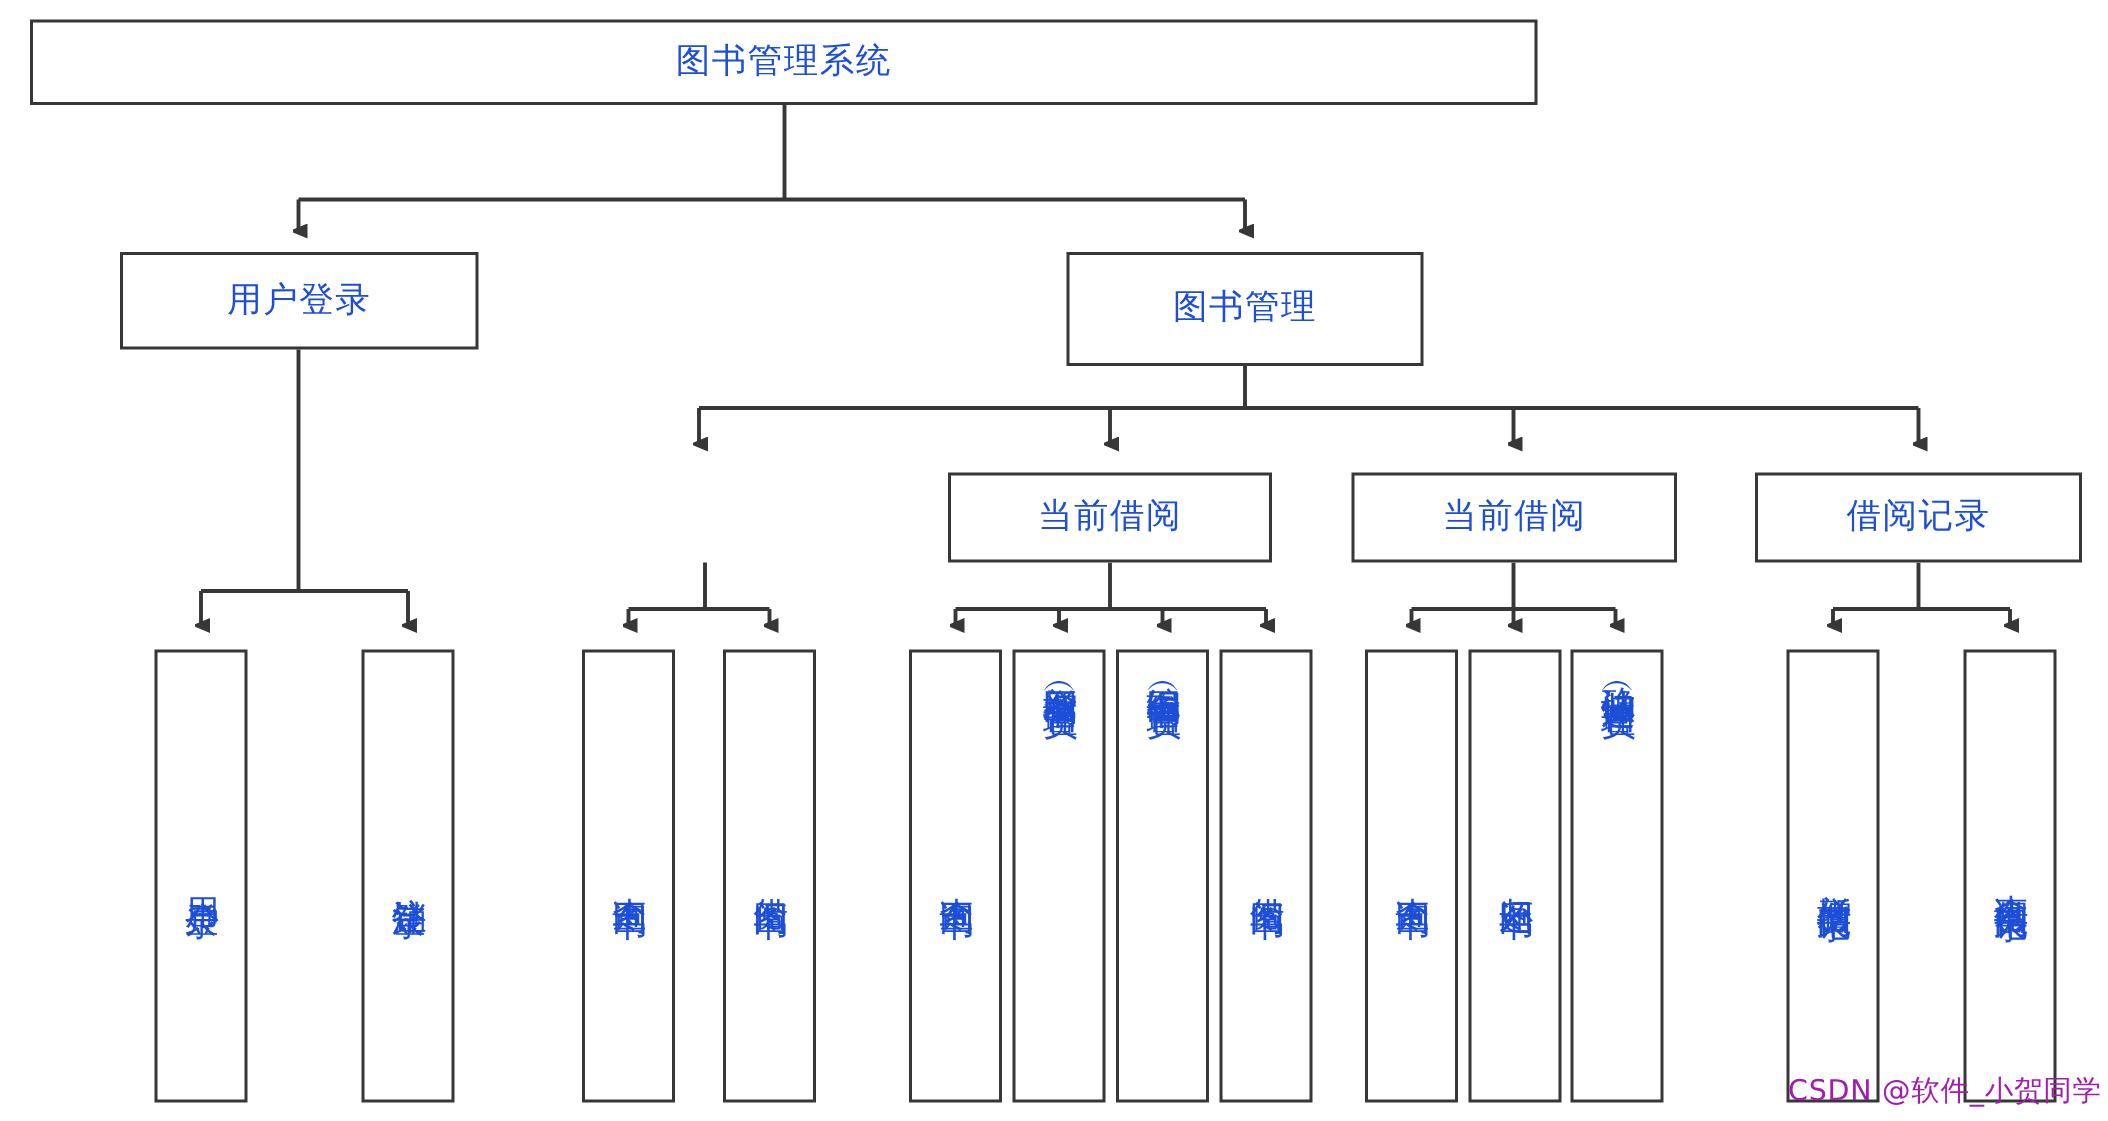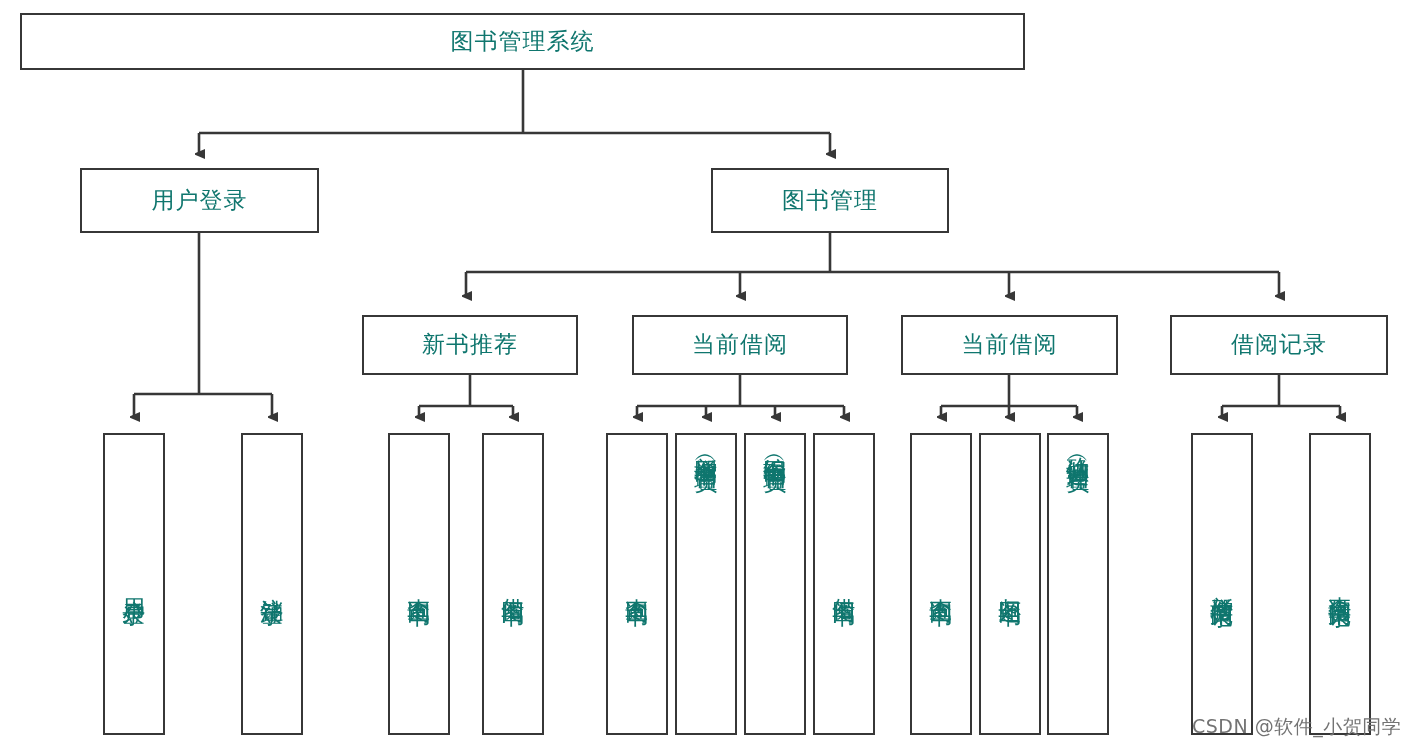--- a/index.html
+++ b/index.html
@@ -34,7 +34,7 @@
     display: flex;
     align-items: center;
     justify-content: center;
-    color: #0f766e;
+    color: #1d4ed8;
   }
   .node.h {
     font-size: 23px;

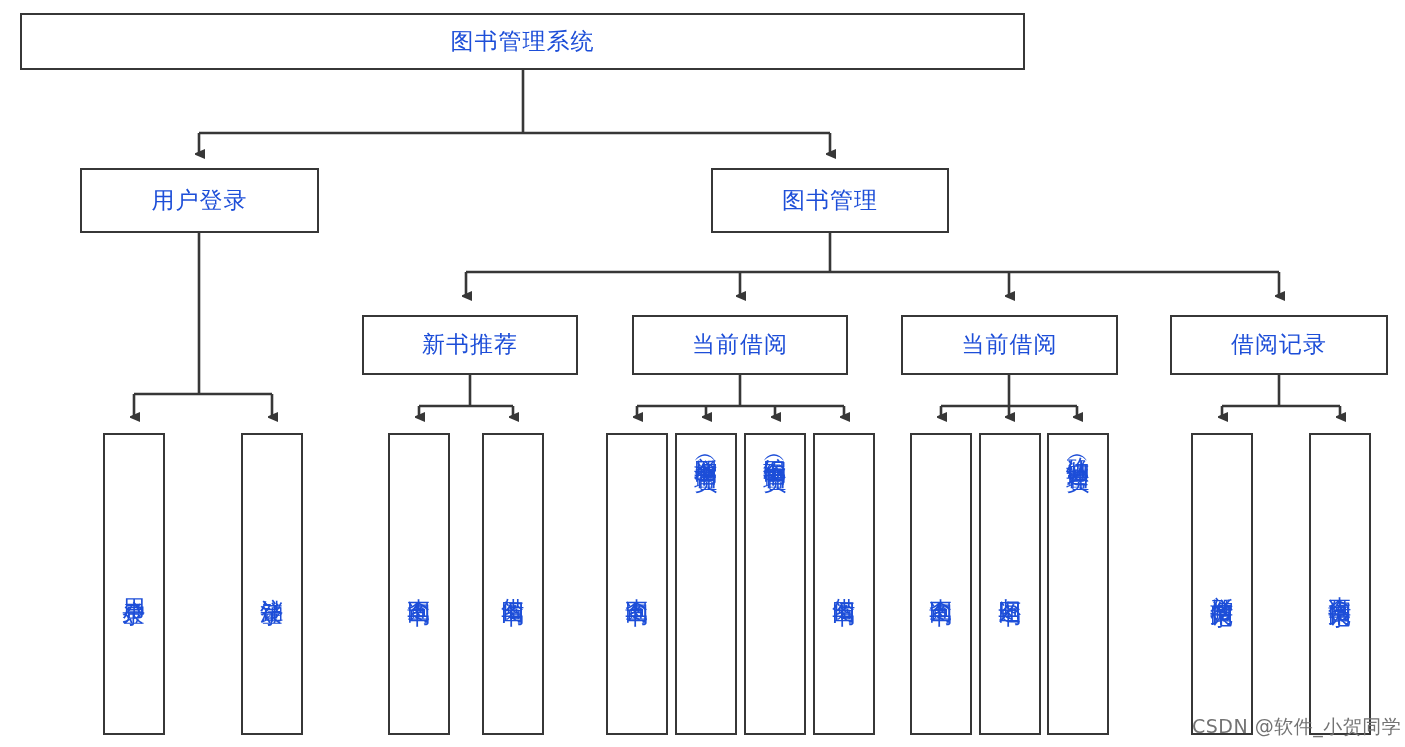--- a/index.html
+++ b/index.html
@@ -132,7 +132,7 @@
   <div class="node h" style="left:80px; top:168px; width:239px; height:65px;">
     <span>用户登录</span>
   </div>
-  <div class="node h" style="left:711px; top:168px; width:238px; height:65px;">
+  <div class="node h" style="left:711px; top:168px; width:238px; height:76px;">
     <span>图书管理</span>
   </div>
 

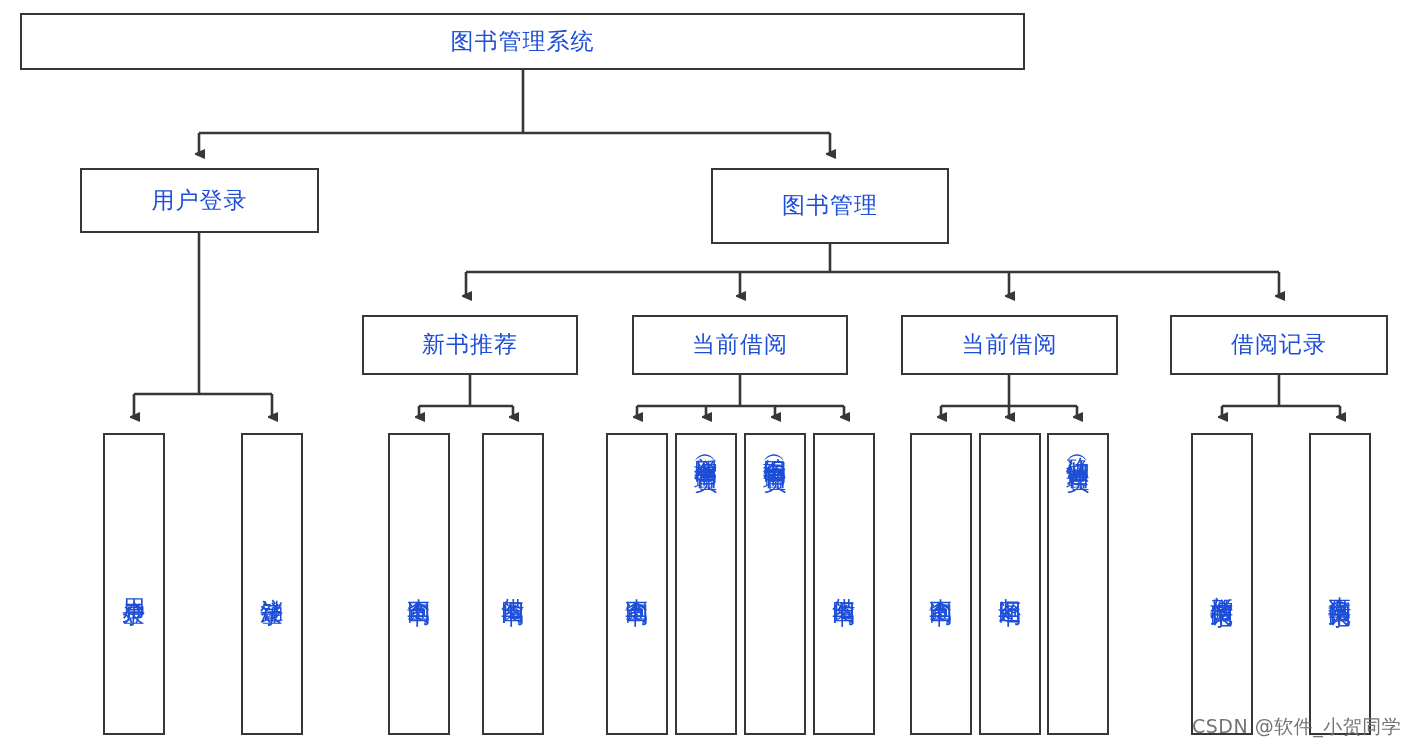--- a/index.html
+++ b/index.html
@@ -136,9 +136,6 @@
     <span>图书管理</span>
   </div>
 
-  <div class="node h" style="left:362px; top:315px; width:216px; height:60px;">
-    <span>新书推荐</span>
-  </div>
   <div class="node h" style="left:632px; top:315px; width:216px; height:60px;">
     <span>当前借阅</span>
   </div>

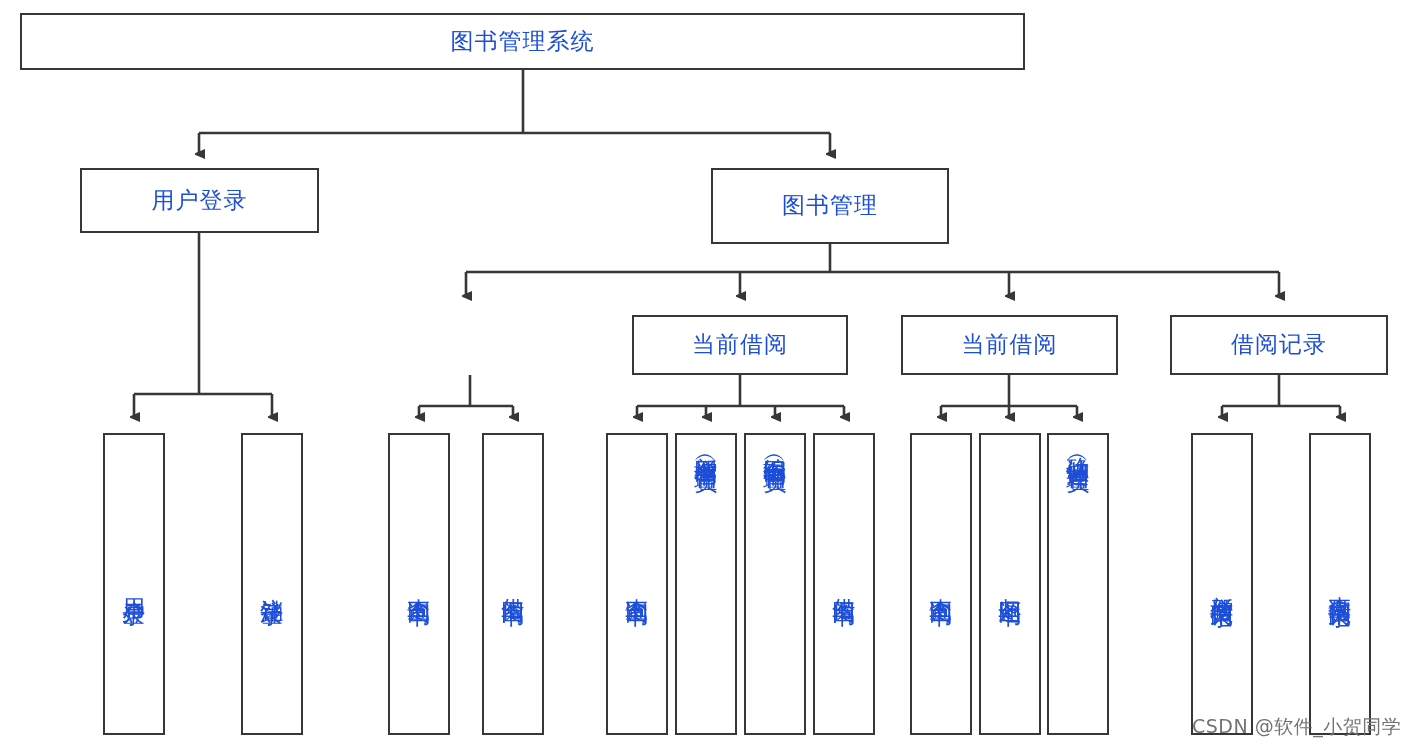--- a/index.html
+++ b/index.html
@@ -64,7 +64,7 @@
   .watermark {
     position: absolute;
     font-size: 19px;
-    color: #737373;
+    color: #a21caf;
     white-space: nowrap;
     letter-spacing: 0.5px;
     font-family: "DejaVu Sans", "Liberation Sans", sans-serif;

